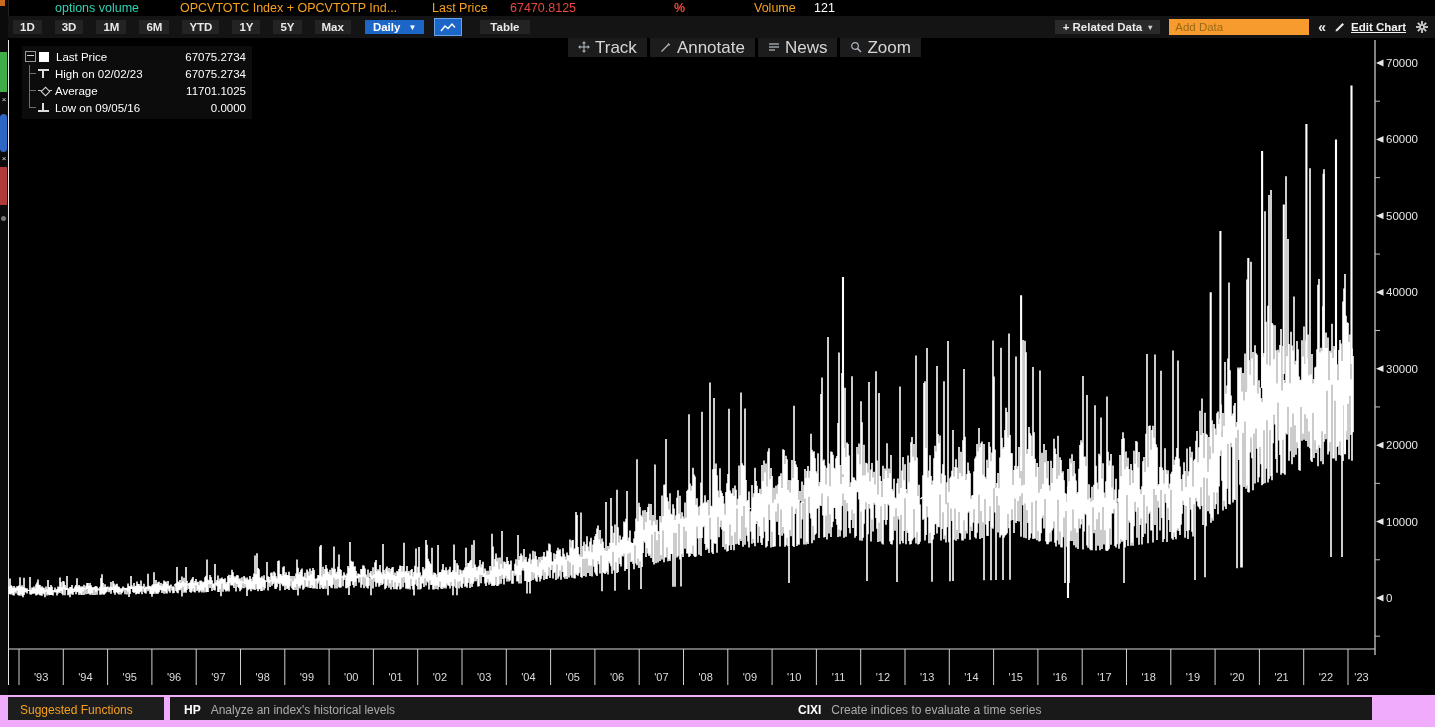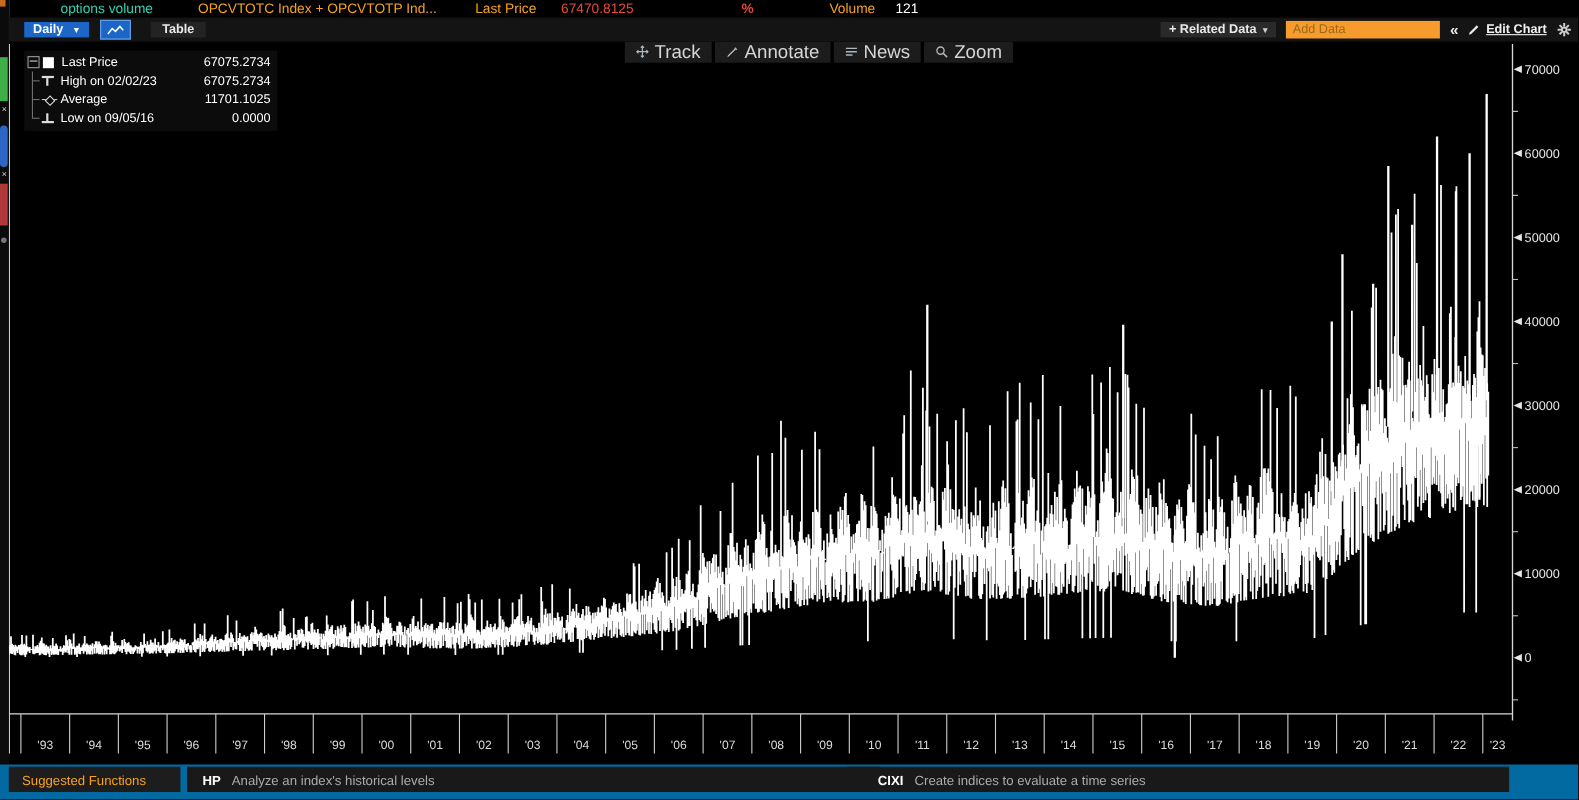--- a/index.html
+++ b/index.html
@@ -103,6 +103,16 @@
   </div>
 
   <div id="toolbar">
+    <div class="ranges" id="ranges">
+        <div class="rbtn">1D</div>
+        <div class="rbtn">3D</div>
+        <div class="rbtn">1M</div>
+        <div class="rbtn">6M</div>
+        <div class="rbtn">YTD</div>
+        <div class="rbtn">1Y</div>
+        <div class="rbtn">5Y</div>
+        <div class="rbtn">Max</div>
+      </div>
     <div class="period-btn">
       <span>Daily</span>
       <span class="caret">▼</span>

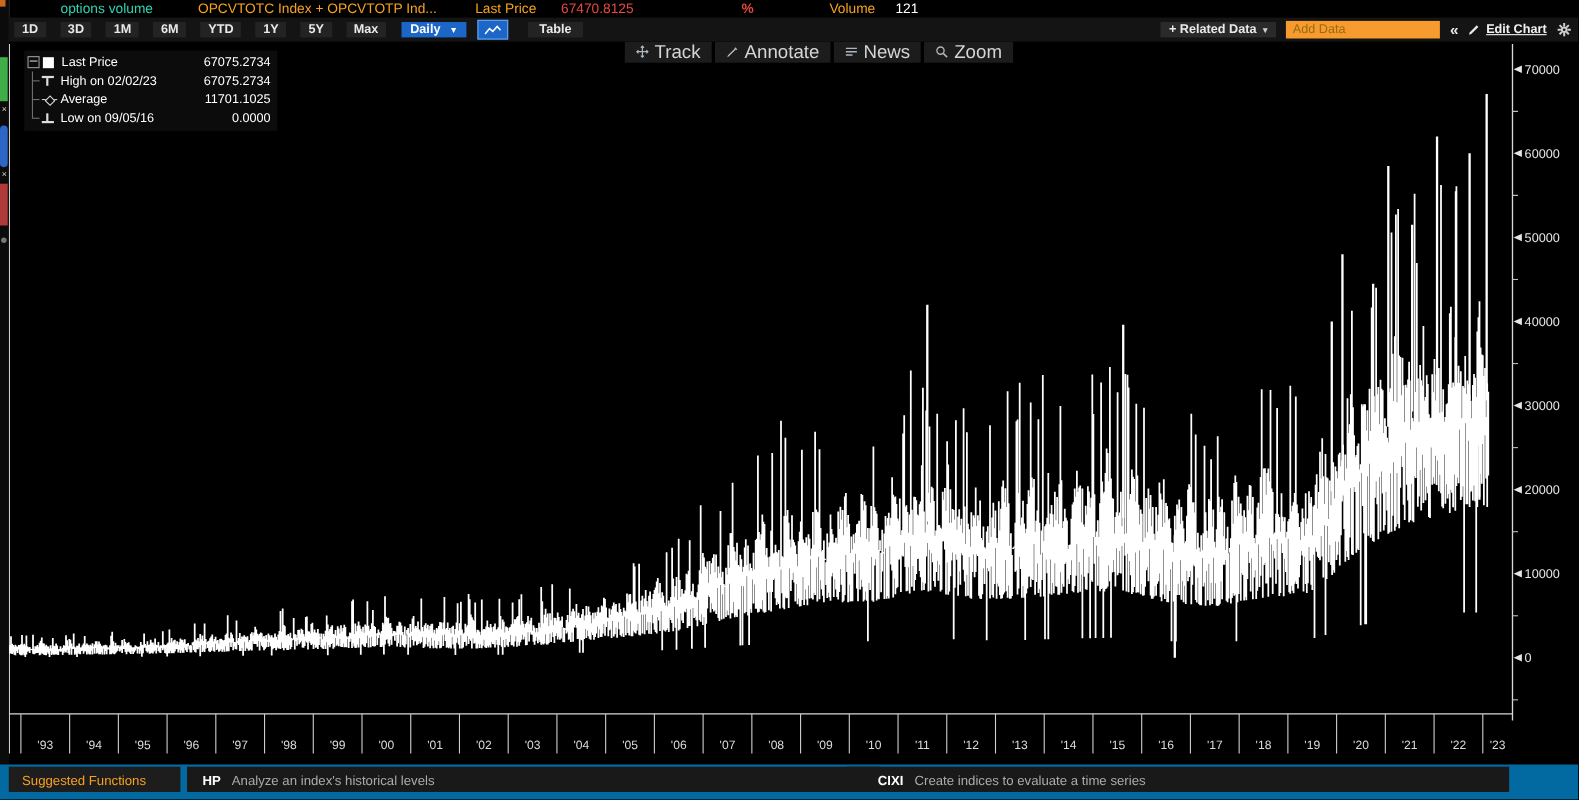--- a/index.html
+++ b/index.html
@@ -67,7 +67,7 @@
   .m-low::after{content:'';position:absolute;bottom:3px;left:4px;width:2px;height:7px;background:#ddd;}
   .lval{margin-left:auto;}
   
-  #footer{position:absolute;left:0;top:695px;width:1435px;height:32px;background:#0369a1;font-size:12px;overflow:hidden;}
+  #footer{position:absolute;left:0;top:695px;width:1435px;height:32px;background:#f0abfc;font-size:12px;overflow:hidden;}
   .fblock{position:absolute;top:2px;height:23px;overflow:hidden;line-height:27px;white-space:nowrap;}
   .fb1{left:8px;width:156px;background:#1d1d1d;color:#f7a21f;padding-left:12px;box-sizing:border-box;}
   .fb2{left:170px;width:630px;background:#191919;padding-left:14px;box-sizing:border-box;}

